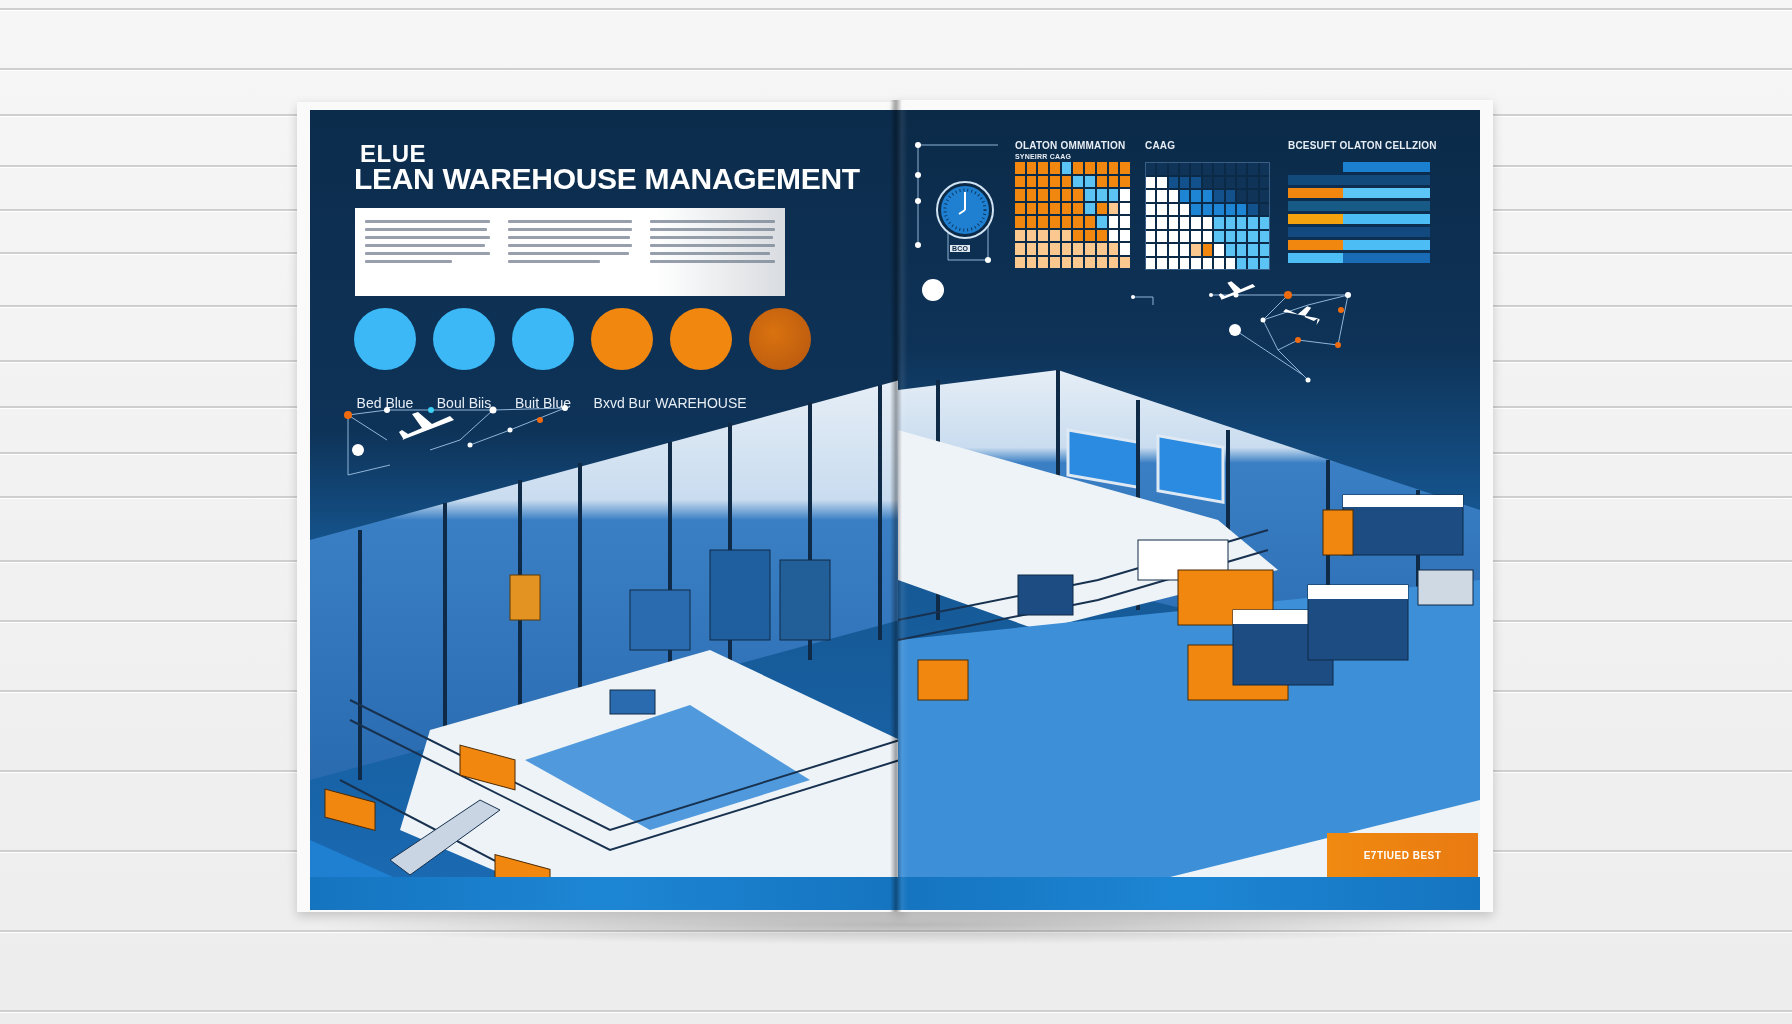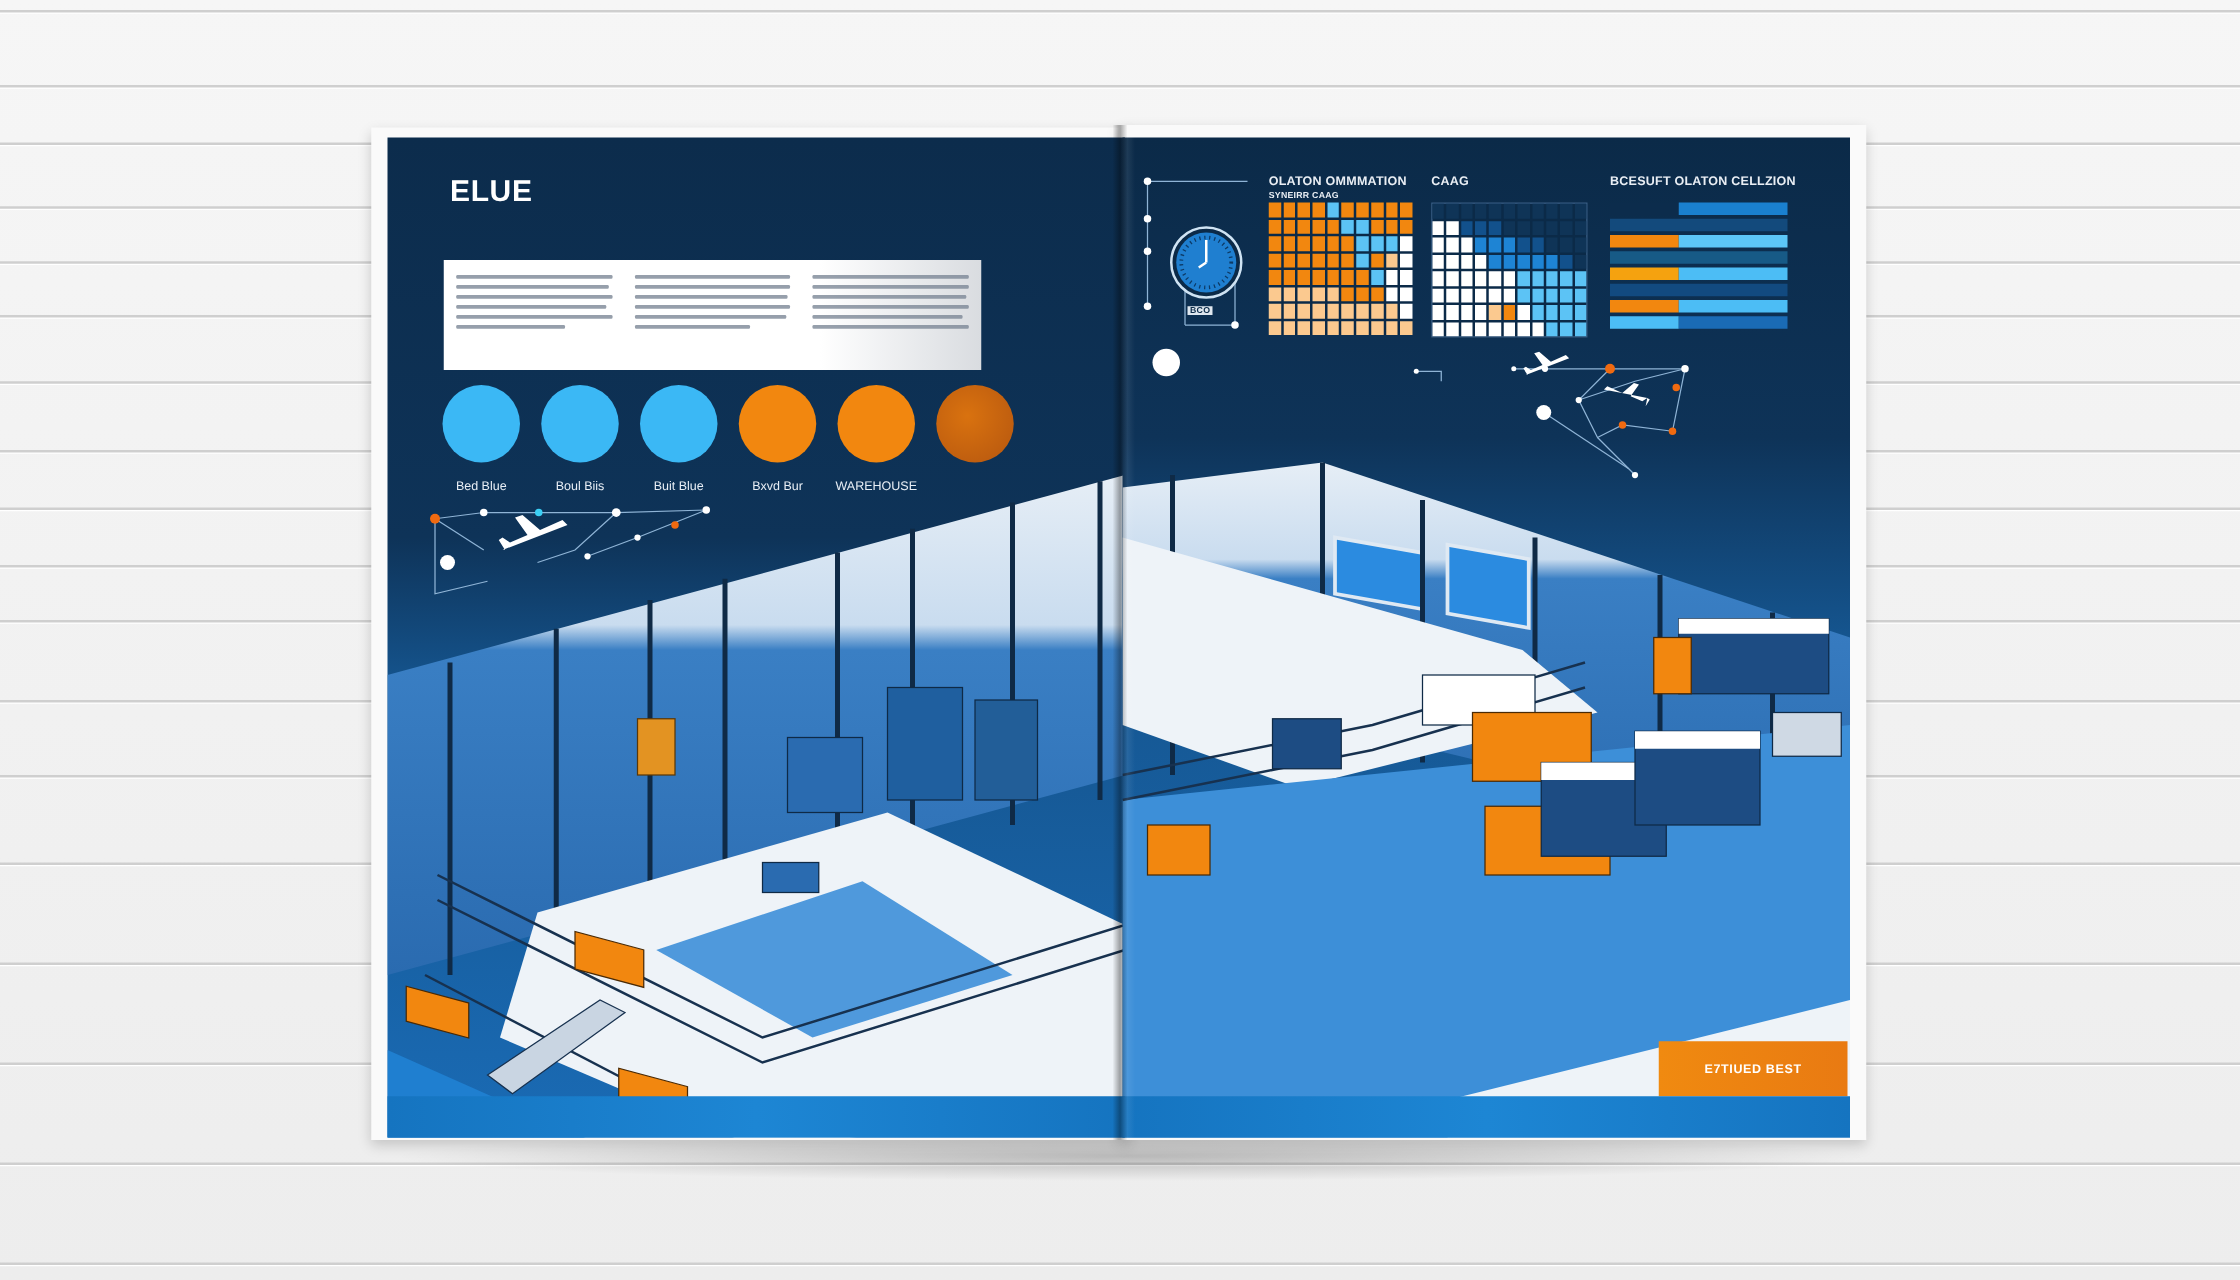--- a/index.html
+++ b/index.html
@@ -67,6 +67,7 @@
 
 <div class="page page-left">
   <div class="title-small">ELUE</div>
+  <div class="title-big">LEAN WAREHOUSE MANAGEMENT</div>
 
   <div class="intro">
     <div class="intro-col">

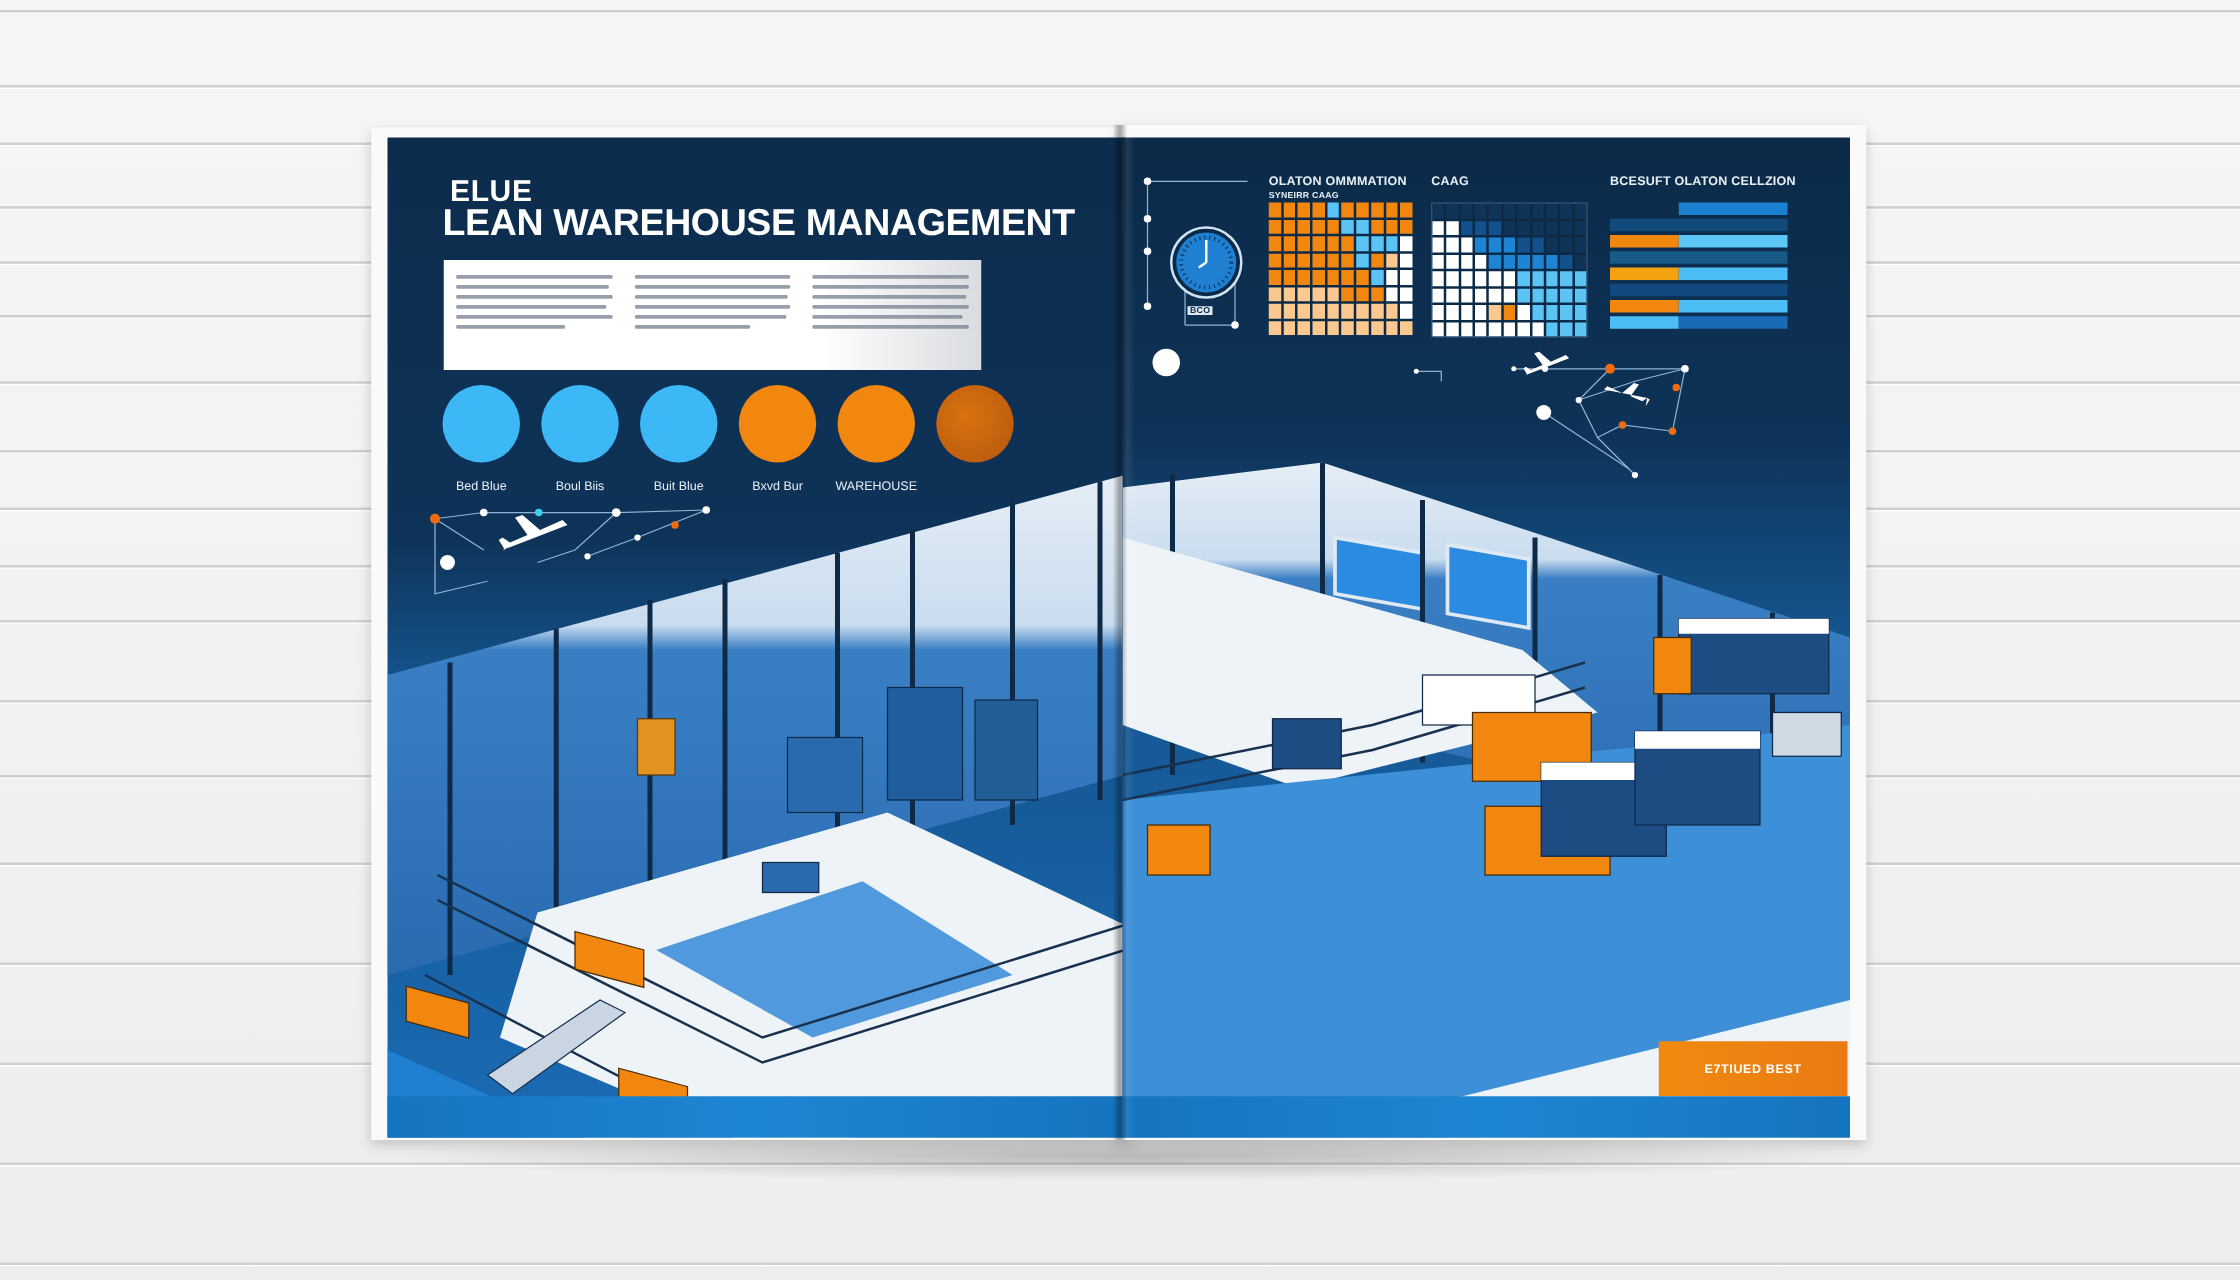--- a/index.html
+++ b/index.html
@@ -26,7 +26,7 @@
   .swatches{position:absolute;left:44px;top:198px;display:flex;gap:17px;}
   .swatch{display:flex;flex-direction:column;align-items:center;width:62px;}
   .circle{width:62px;height:62px;border-radius:50%;}
-  .sw-label{margin-top:14px;color:#e8eef5;font-size:10px;white-space:nowrap;}
+  .sw-label{margin-top:25px;color:#e8eef5;font-size:14px;white-space:nowrap;}
   .right-label{position:absolute;color:#e9eef4;font-weight:bold;font-size:10px;white-space:nowrap;letter-spacing:.2px;}
   .grid{position:absolute;display:grid;gap:2px;background:#0b2a48;}
   .cell{width:100%;height:100%;}

